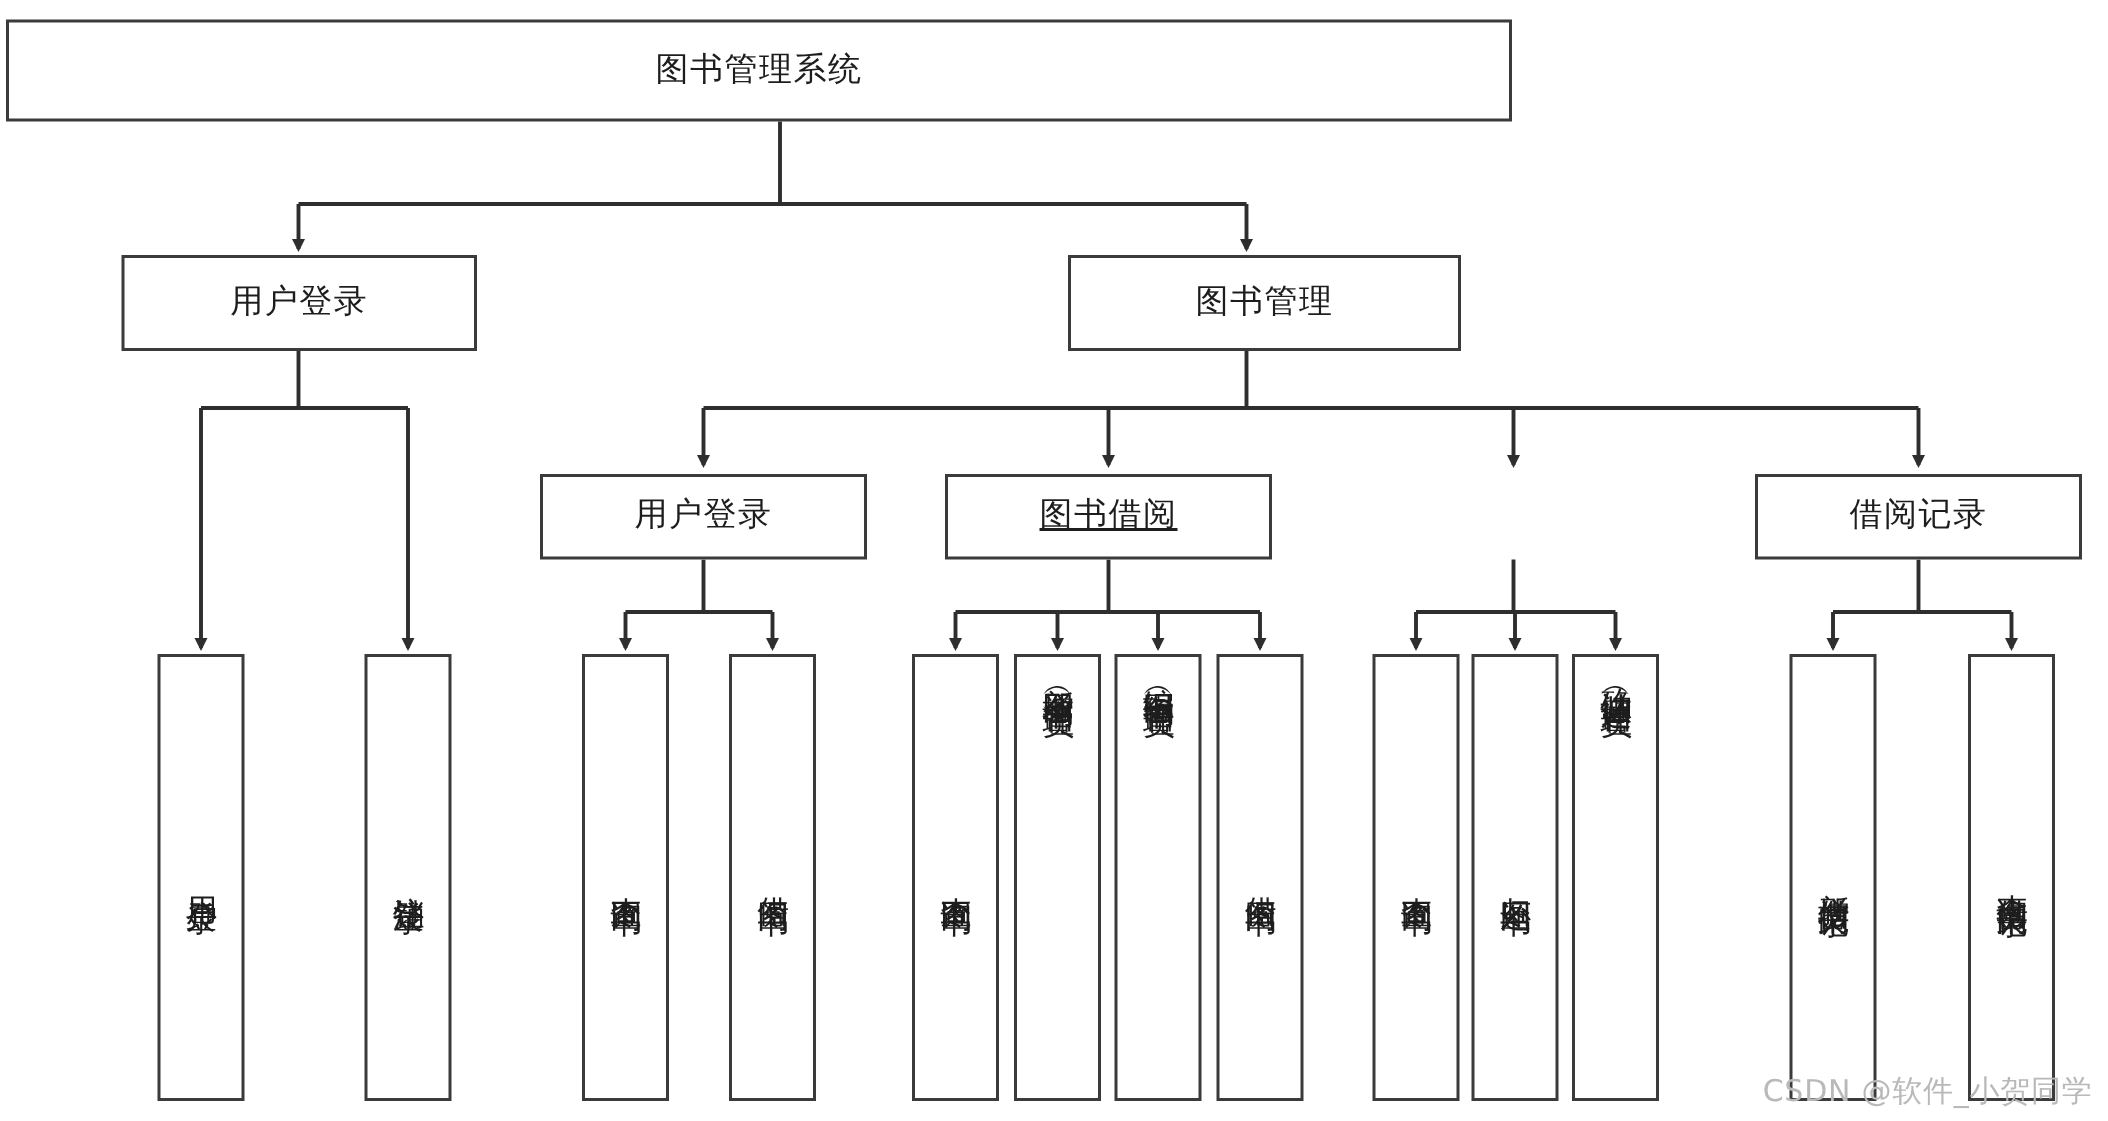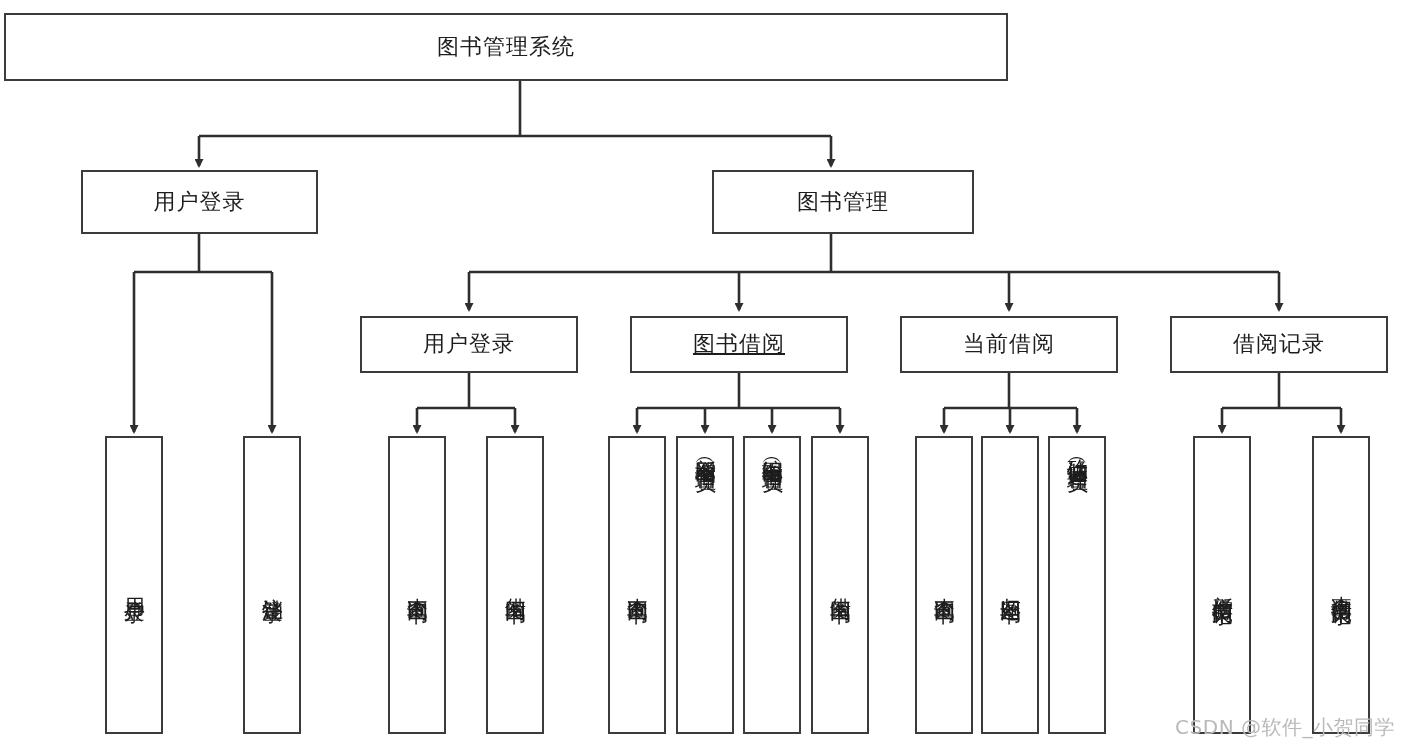--- a/index.html
+++ b/index.html
@@ -139,9 +139,6 @@
   <div class="node node-h" style="left:630px; top:316px; width:218px; height:57px;text-decoration:underline;">
     <span class="label">图书借阅</span>
   </div>
-  <div class="node node-h" style="left:900px; top:316px; width:218px; height:57px;">
-    <span class="label">当前借阅</span>
-  </div>
   <div class="node node-h" style="left:1170px; top:316px; width:218px; height:57px;">
     <span class="label">借阅记录</span>
   </div>

